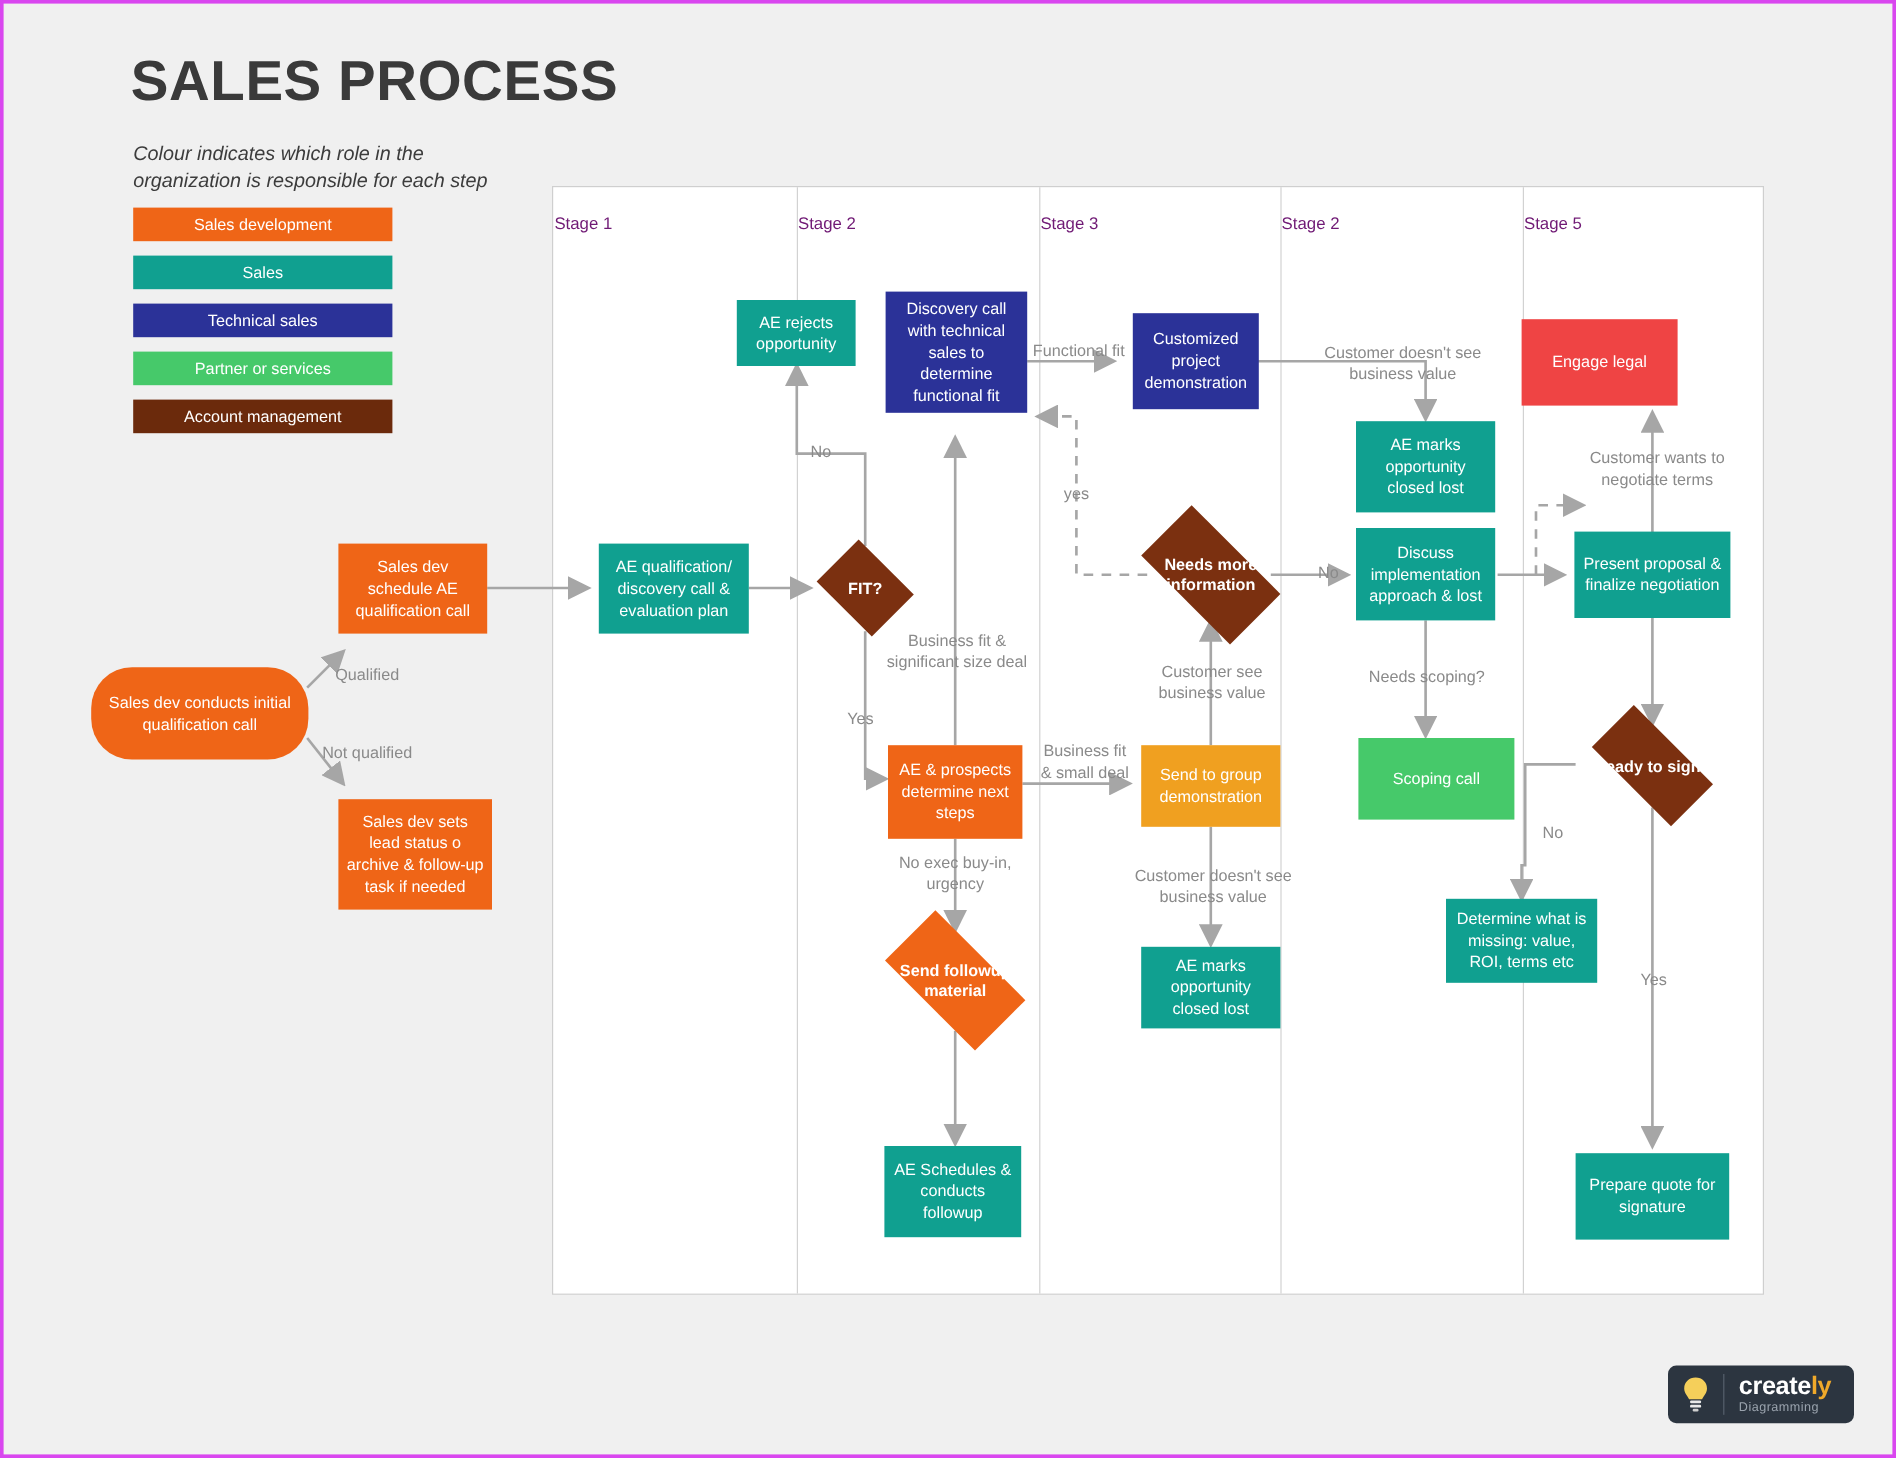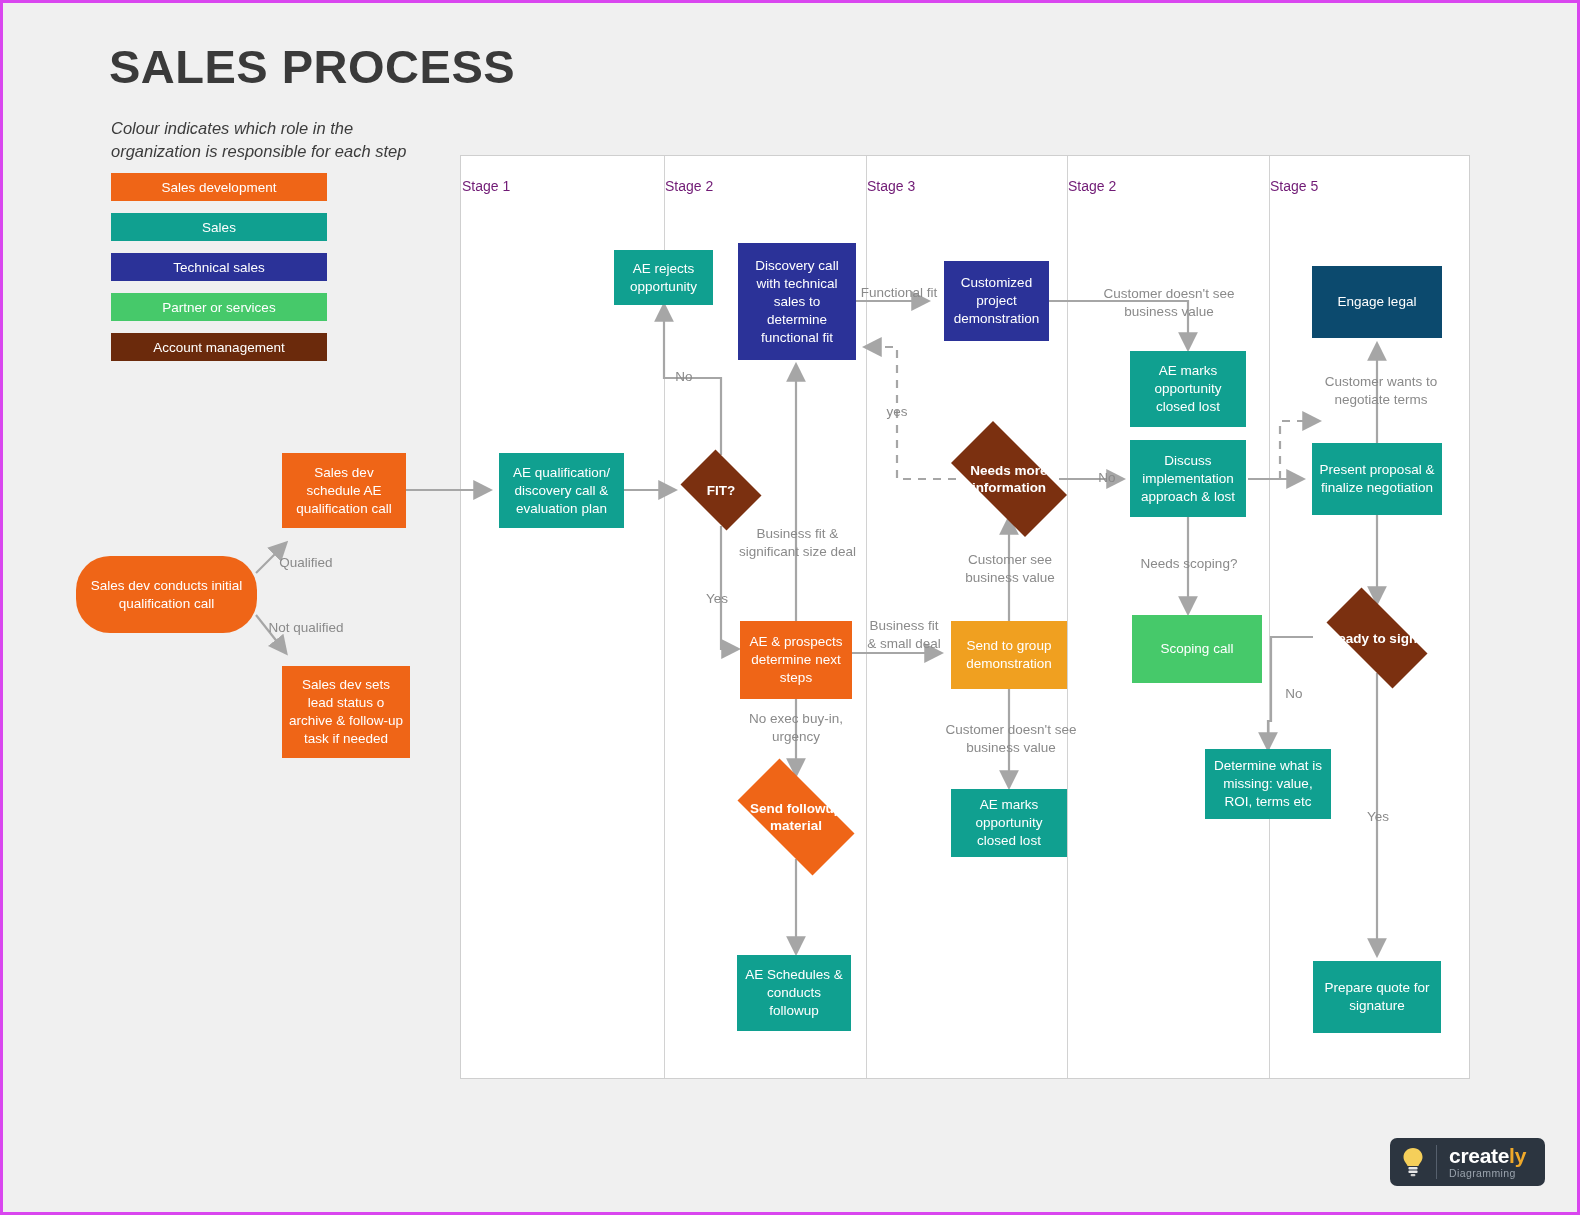--- a/index.html
+++ b/index.html
@@ -193,7 +193,7 @@
     <span>AE rejects opportunity</span>
     </div>
 
-  <div class="node" style="left: 735px; top: 240px; width: 118px; height: 117px; background: rgb(43, 50, 152);">
+  <div class="node" style="left: 735px; top: 240px; width: 118px; height: 101px; background: rgb(43, 50, 152);">
     <span>Discovery call with technical sales to determine functional fit</span>
     </div>
 

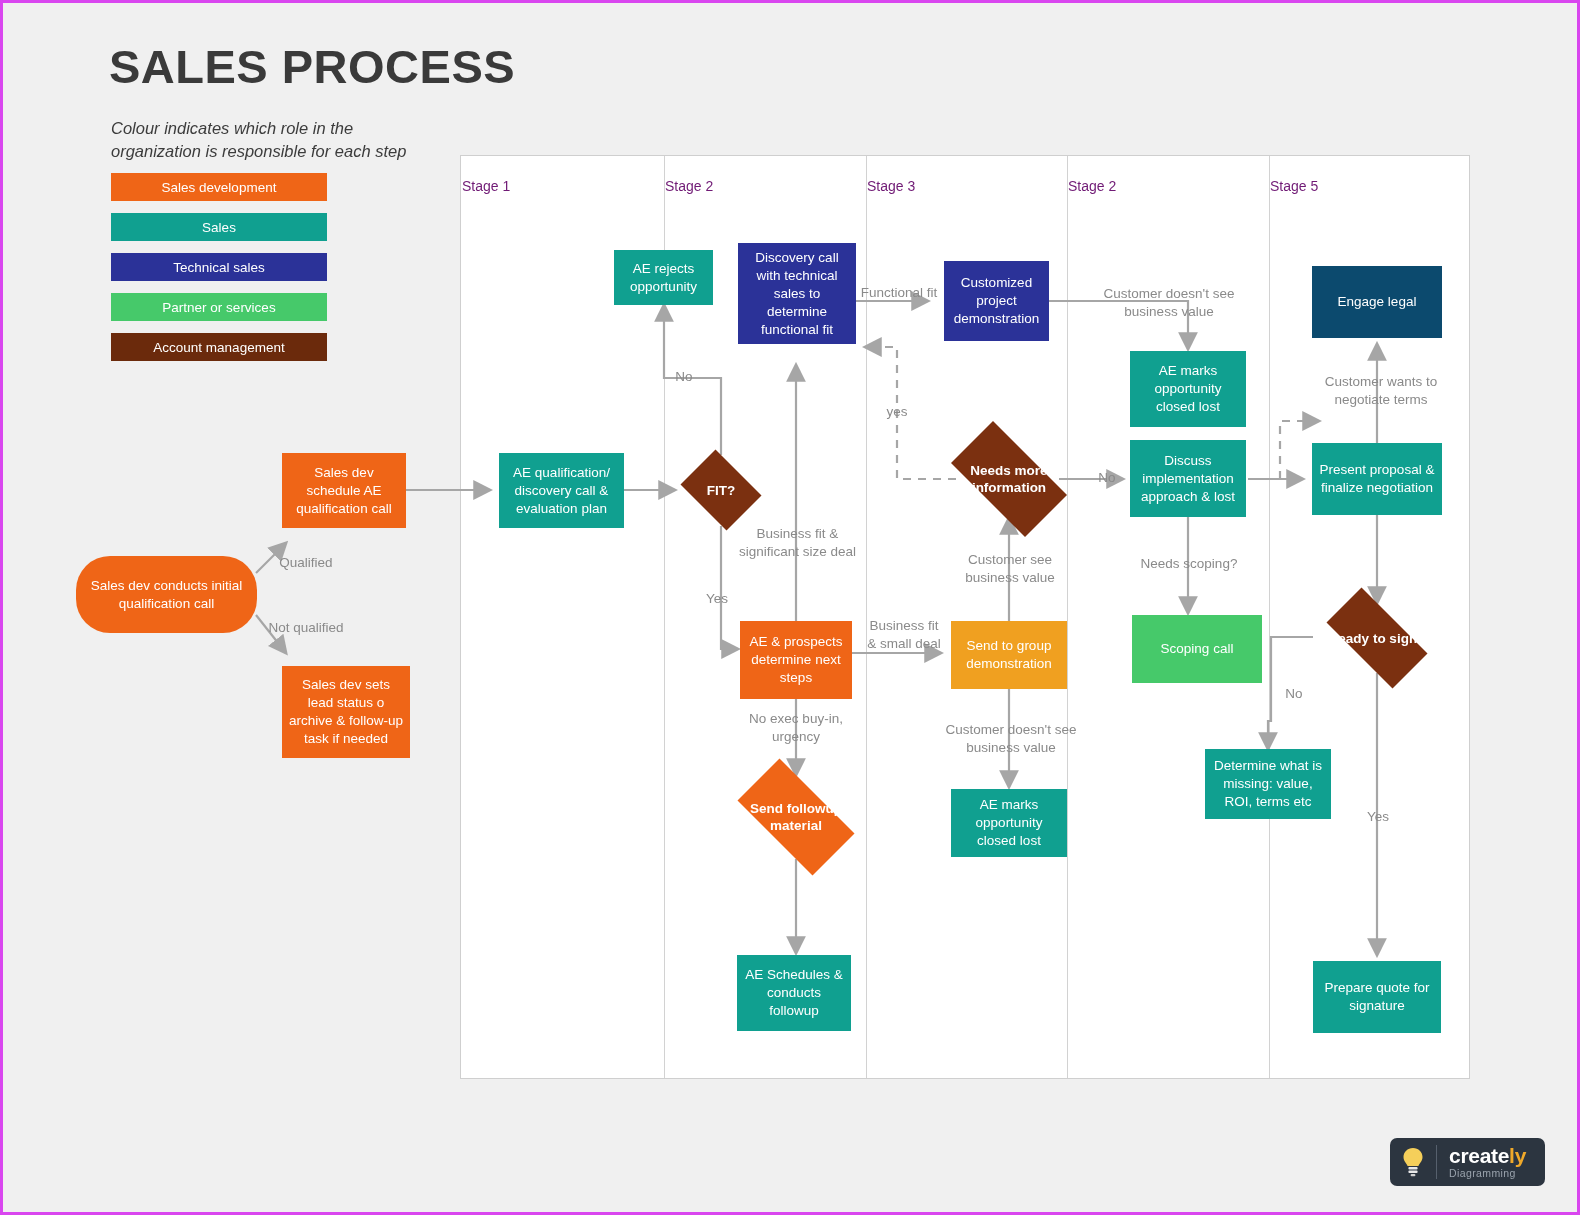--- a/index.html
+++ b/index.html
@@ -239,7 +239,7 @@
     <span>Scoping call</span>
     </div>
 
-  <div class="node" style="left: 1309px; top: 263px; width: 130px; height: 72px; background: #0c4a6e;">
+  <div class="node" style="left: 1265px; top: 263px; width: 130px; height: 72px; background: #ef4444;">
     <span>Engage legal</span>
     </div>
 

